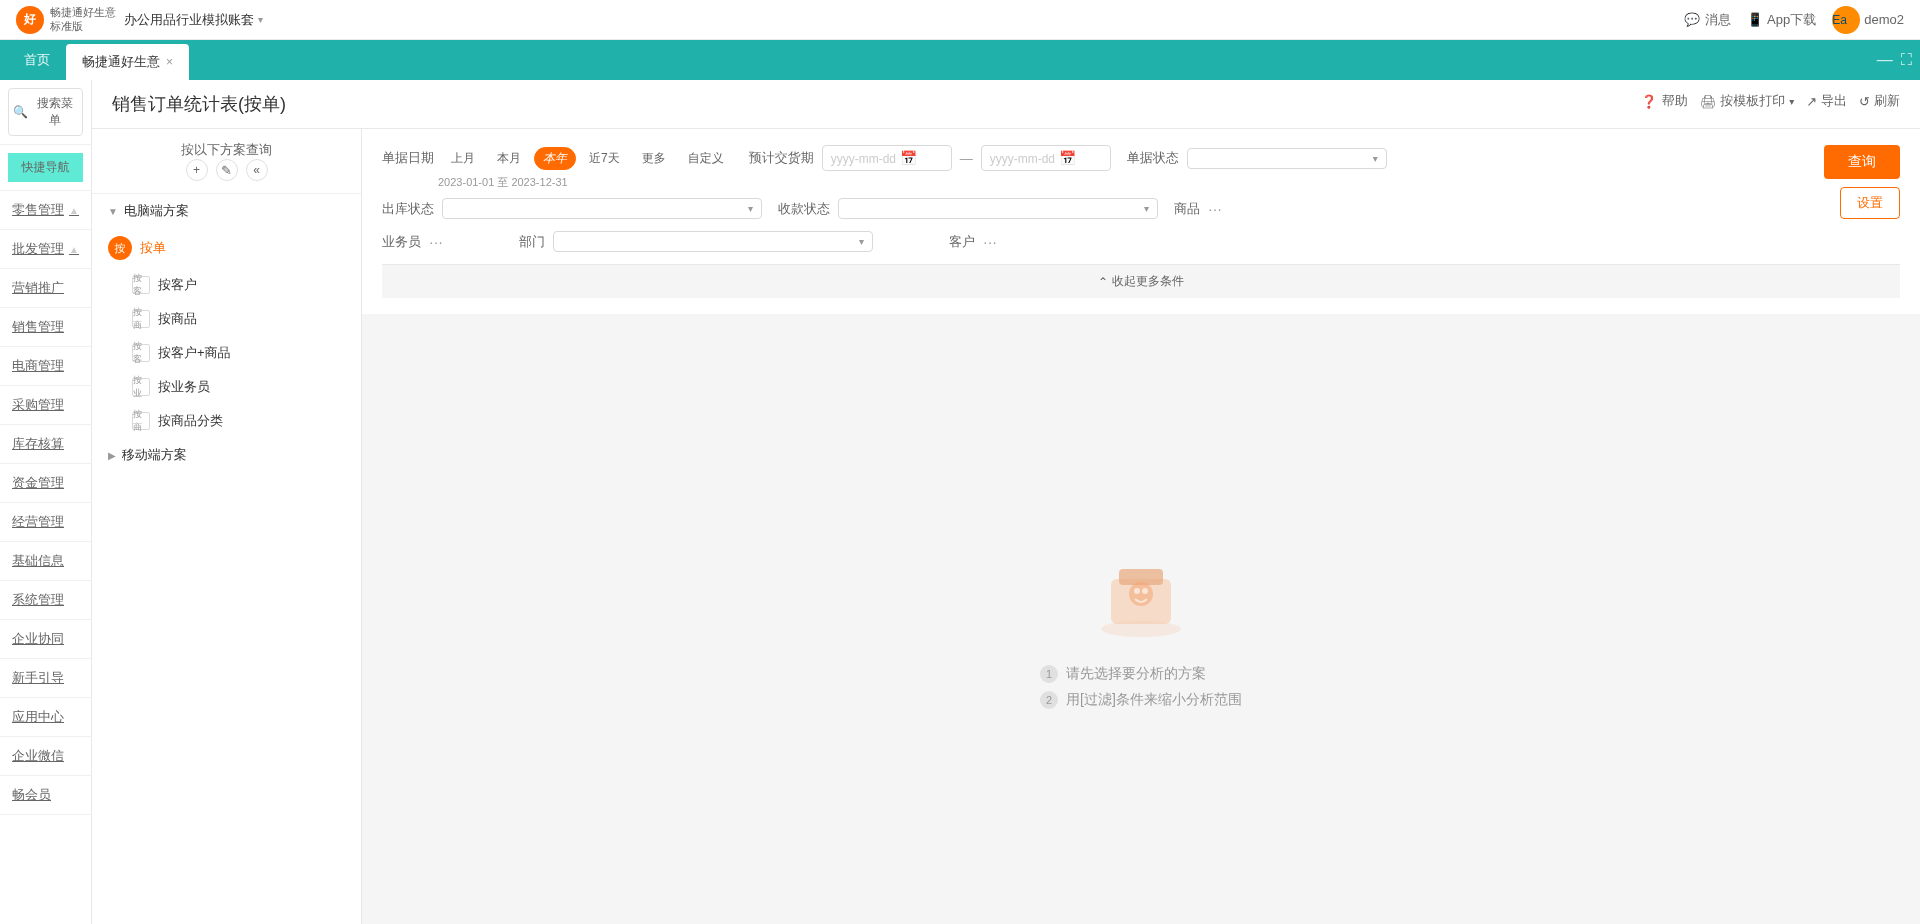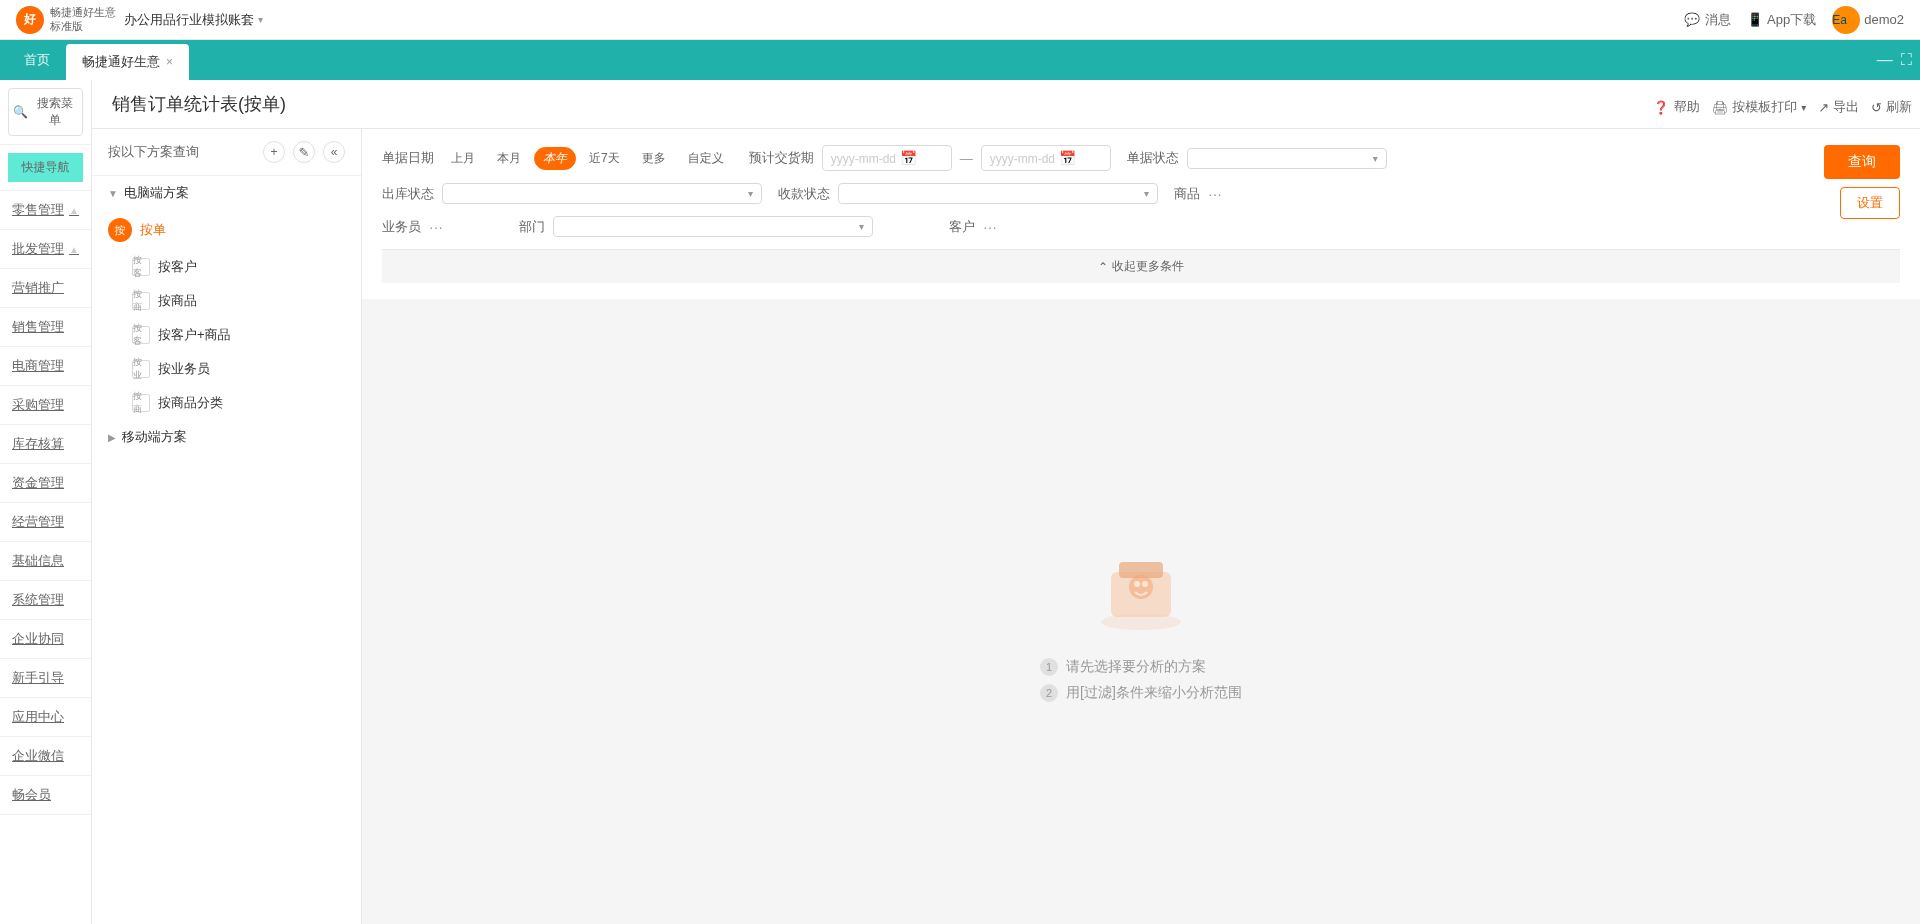--- a/index.html
+++ b/index.html
@@ -42,7 +42,7 @@
     .content-area { flex: 1; display: flex; flex-direction: column; overflow: hidden; background: #f5f5f5; }
 
     
-    .page-header { background: #fff; padding: 12px 8px 0 20px; border-bottom: 1px solid #e8e8e8; flex-shrink: 0; display: flex; align-items: flex-end; justify-content: space-between; }
+    .page-header { background: #fff; padding: 12px 20px 0 20px; border-bottom: 1px solid #e8e8e8; flex-shrink: 0; display: flex; align-items: flex-start; justify-content: space-between; }
     .page-title { font-size: 18px; font-weight: 500; color: #333; padding-bottom: 12px; }
     .page-header-actions { display: flex; align-items: center; gap: 12px; padding-bottom: 12px; }
     .header-action-btn { display: flex; align-items: center; gap: 4px; font-size: 13px; color: #666; cursor: pointer; }

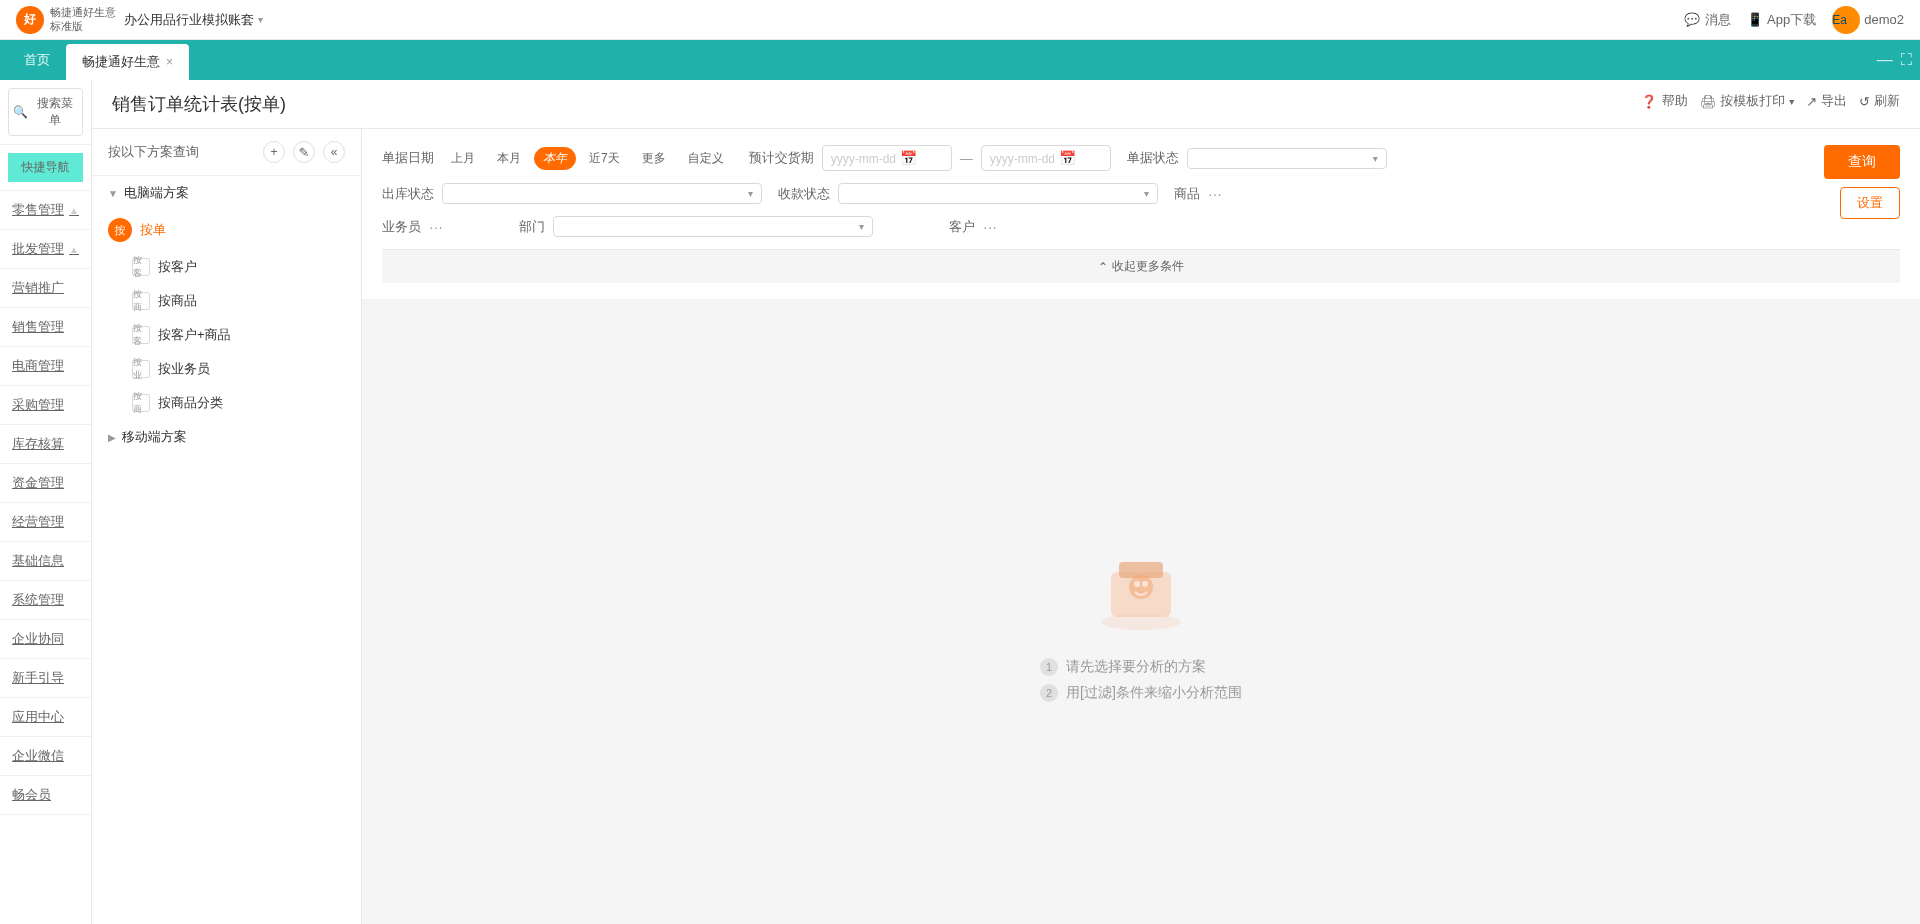--- a/index.html
+++ b/index.html
@@ -71,7 +71,7 @@
 
     
     .left-panel { width: 270px; background: #fff; border-right: 1px solid #e8e8e8; flex-shrink: 0; overflow-y: auto; }
-    .left-panel-header { padding: 12px 16px; display: flex; align-items: center; justify-content: space-between; border-bottom: 1px solid #f0f0f0; }
+    .left-panel-header { padding: 12px 16px; display: flex; align-items: center; justify-content: space-between; border-bottom: 1px solid #f0f0f0; flex-direction: column; }
     .left-panel-title { font-size: 13px; color: #666; }
     .left-panel-actions { display: flex; gap: 8px; }
     .left-panel-action { width: 22px; height: 22px; border-radius: 50%; display: flex; align-items: center; justify-content: center; cursor: pointer; color: #666; border: 1px solid #e0e0e0; font-size: 12px; }

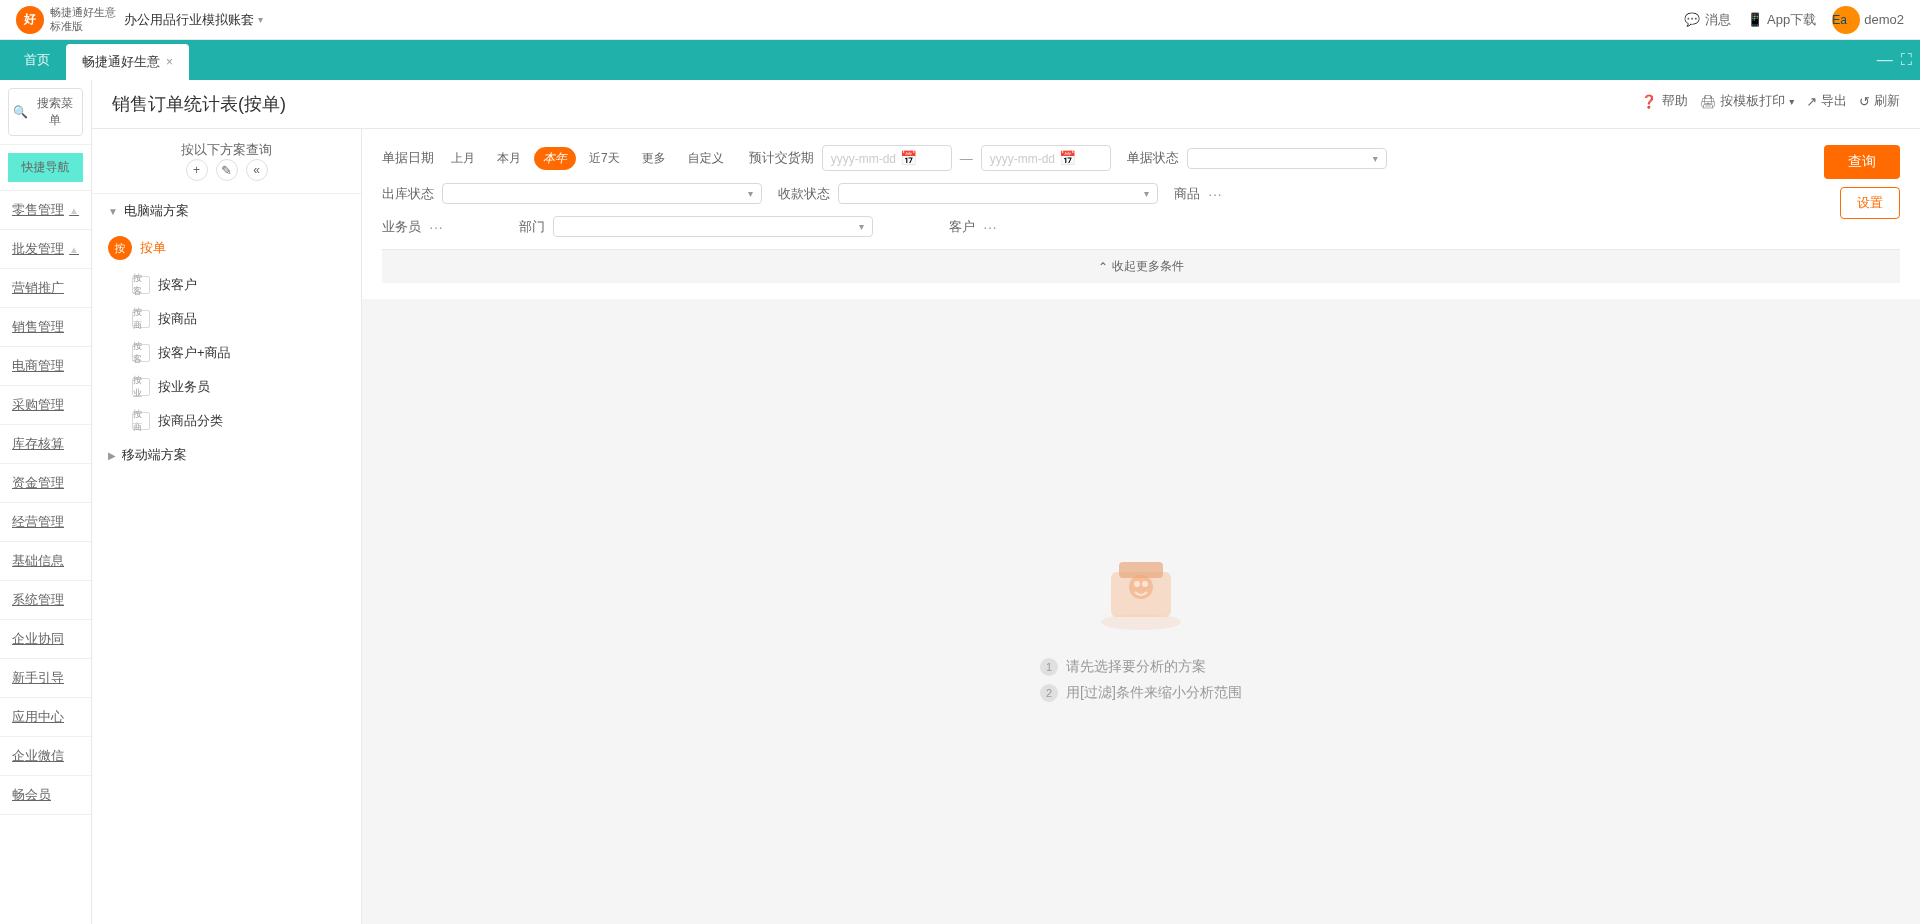--- a/index.html
+++ b/index.html
@@ -329,6 +329,7 @@
                   </div>
                 </div>
               </div>
+              <div style="font-size:11px;color:#999;padding-left:56px;margin-top:-8px;margin-bottom:8px;">2023-01-01 至 2023-12-31</div>
 
               <div class="filter-row">
                 <div class="filter-group">

